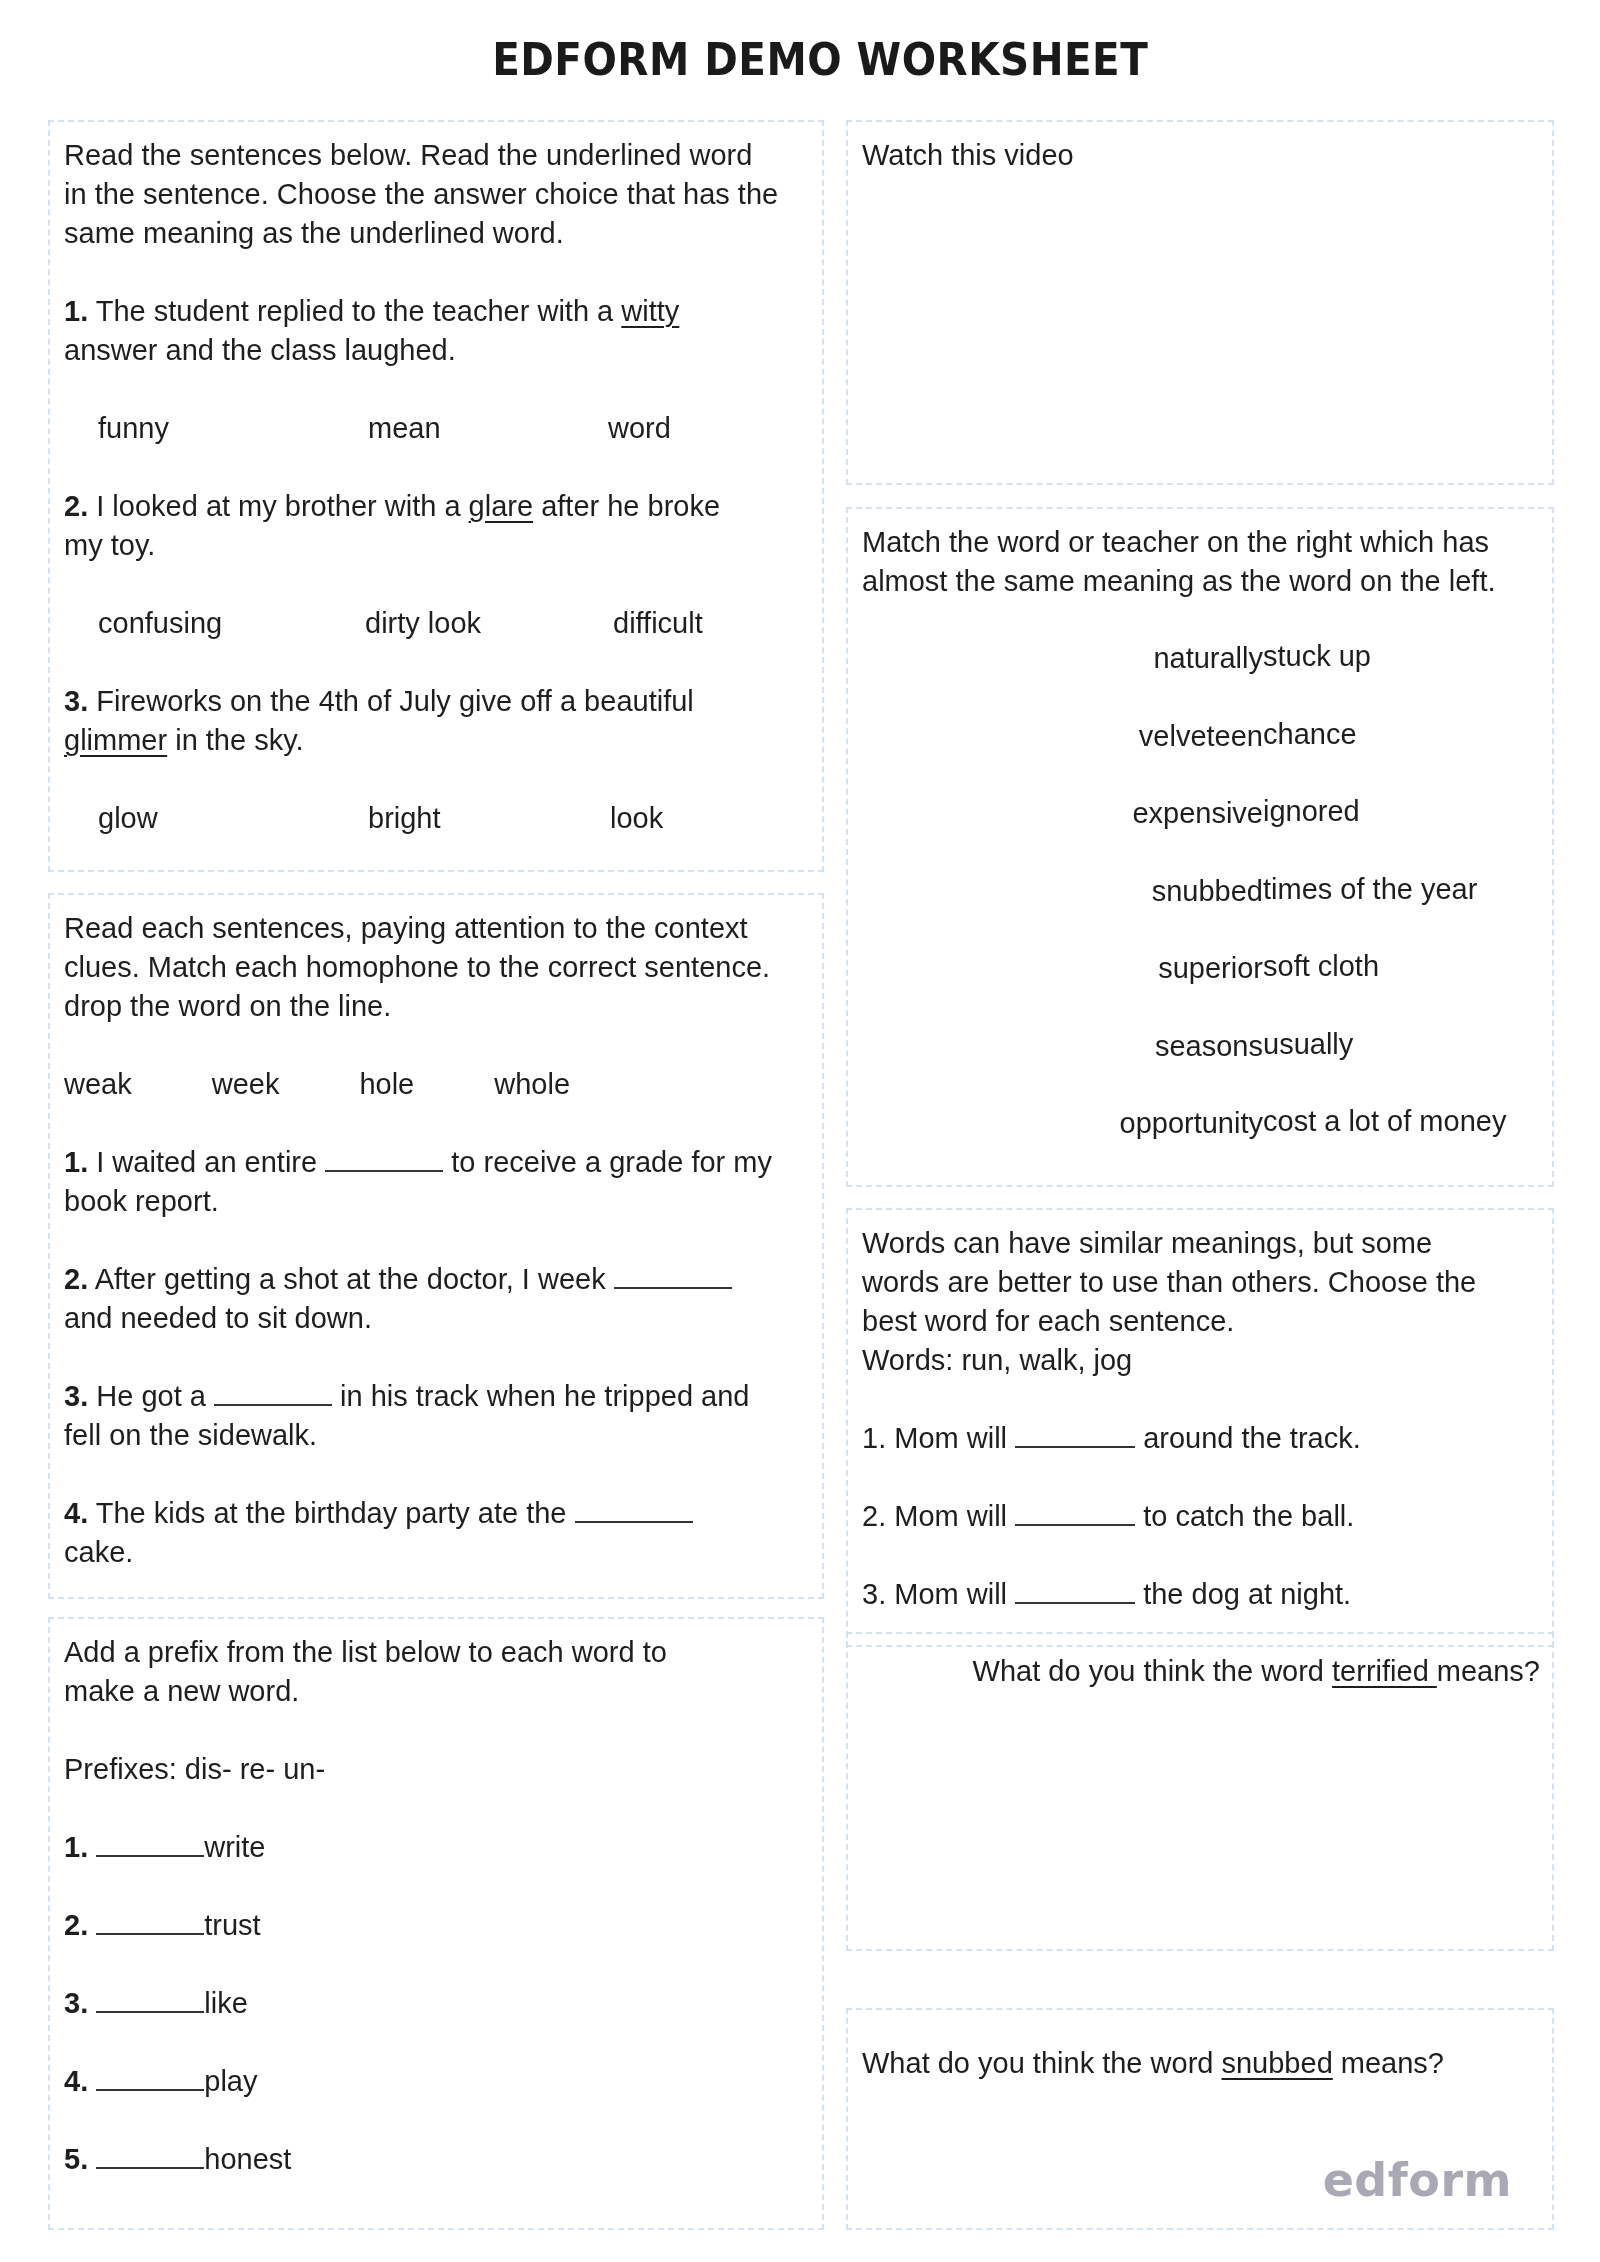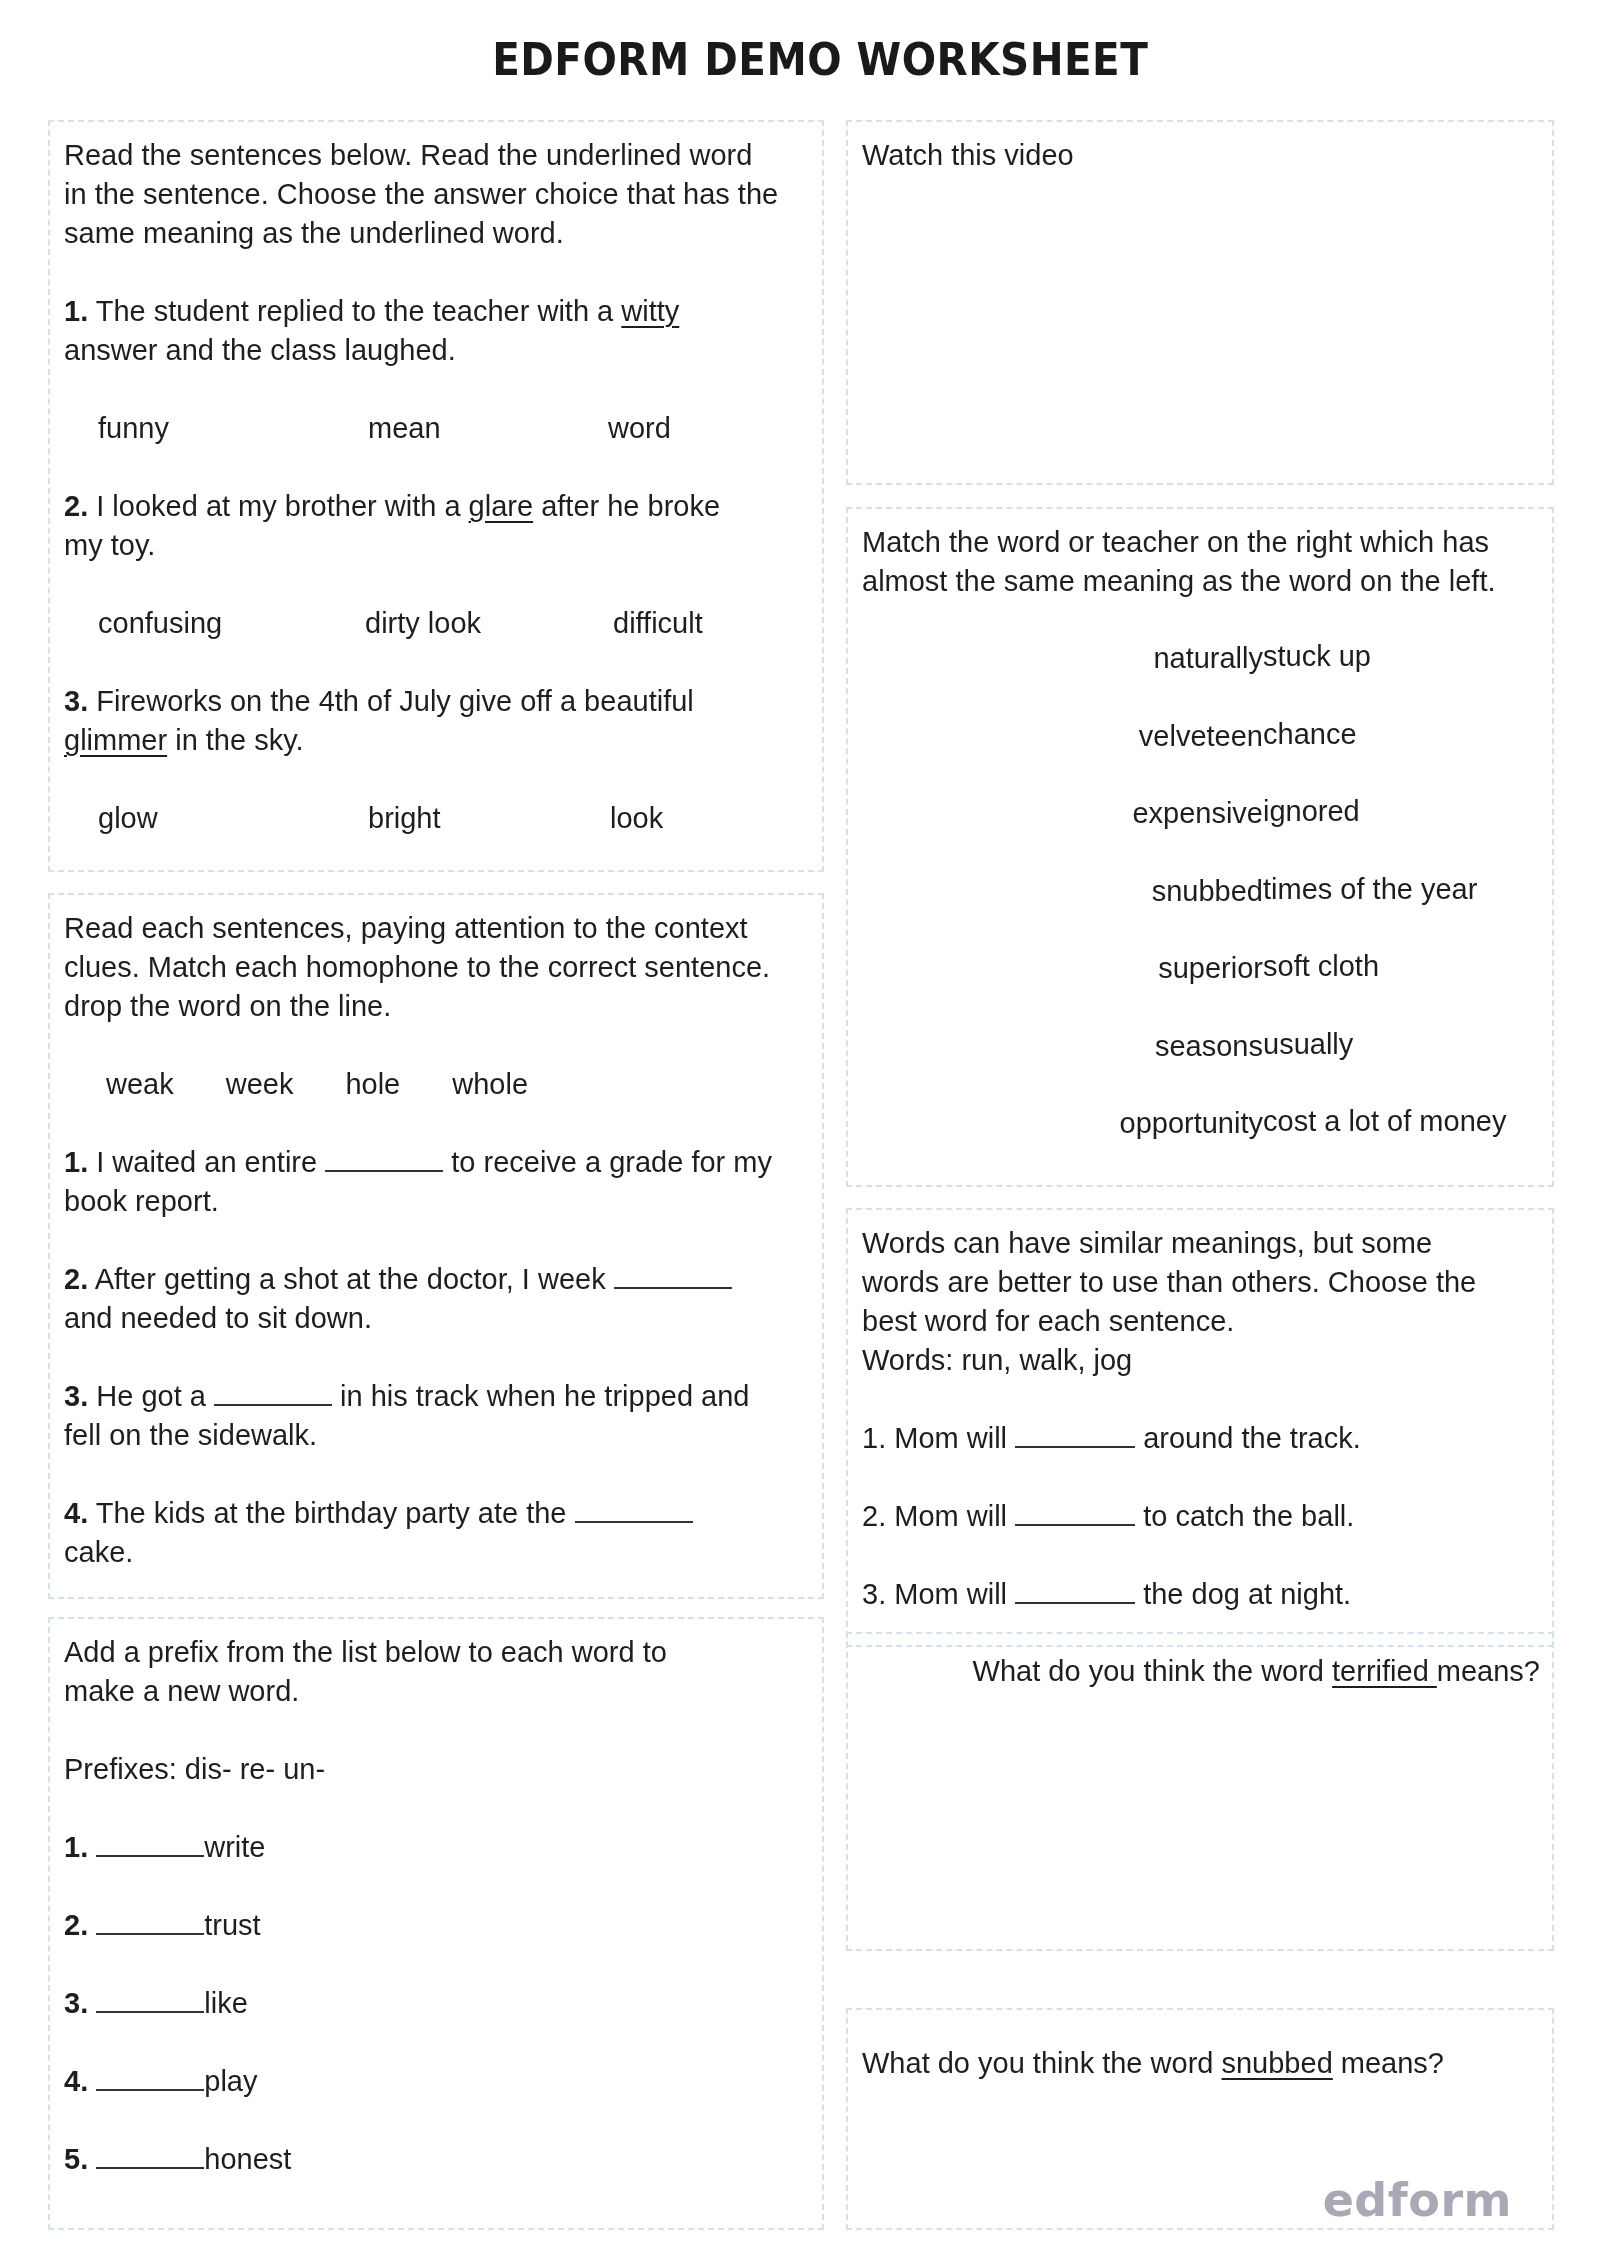--- a/index.html
+++ b/index.html
@@ -27,7 +27,7 @@
   .u { text-decoration: underline; text-underline-offset: 5px; text-decoration-thickness: 2px; }
   .choices { display: flex; padding-left: 34px; }
   .choices span { display: inline-block; }
-  .homs { display: flex; gap: 52px; margin-left: 42px; }
+  .homs { display: flex; gap: 80px; }
   .pair { display: flex; height: 77.5px; align-items: flex-start; text-align: right; }
   .pair .l { width: 401px; padding-top: 2px; }
   .pair .r { }

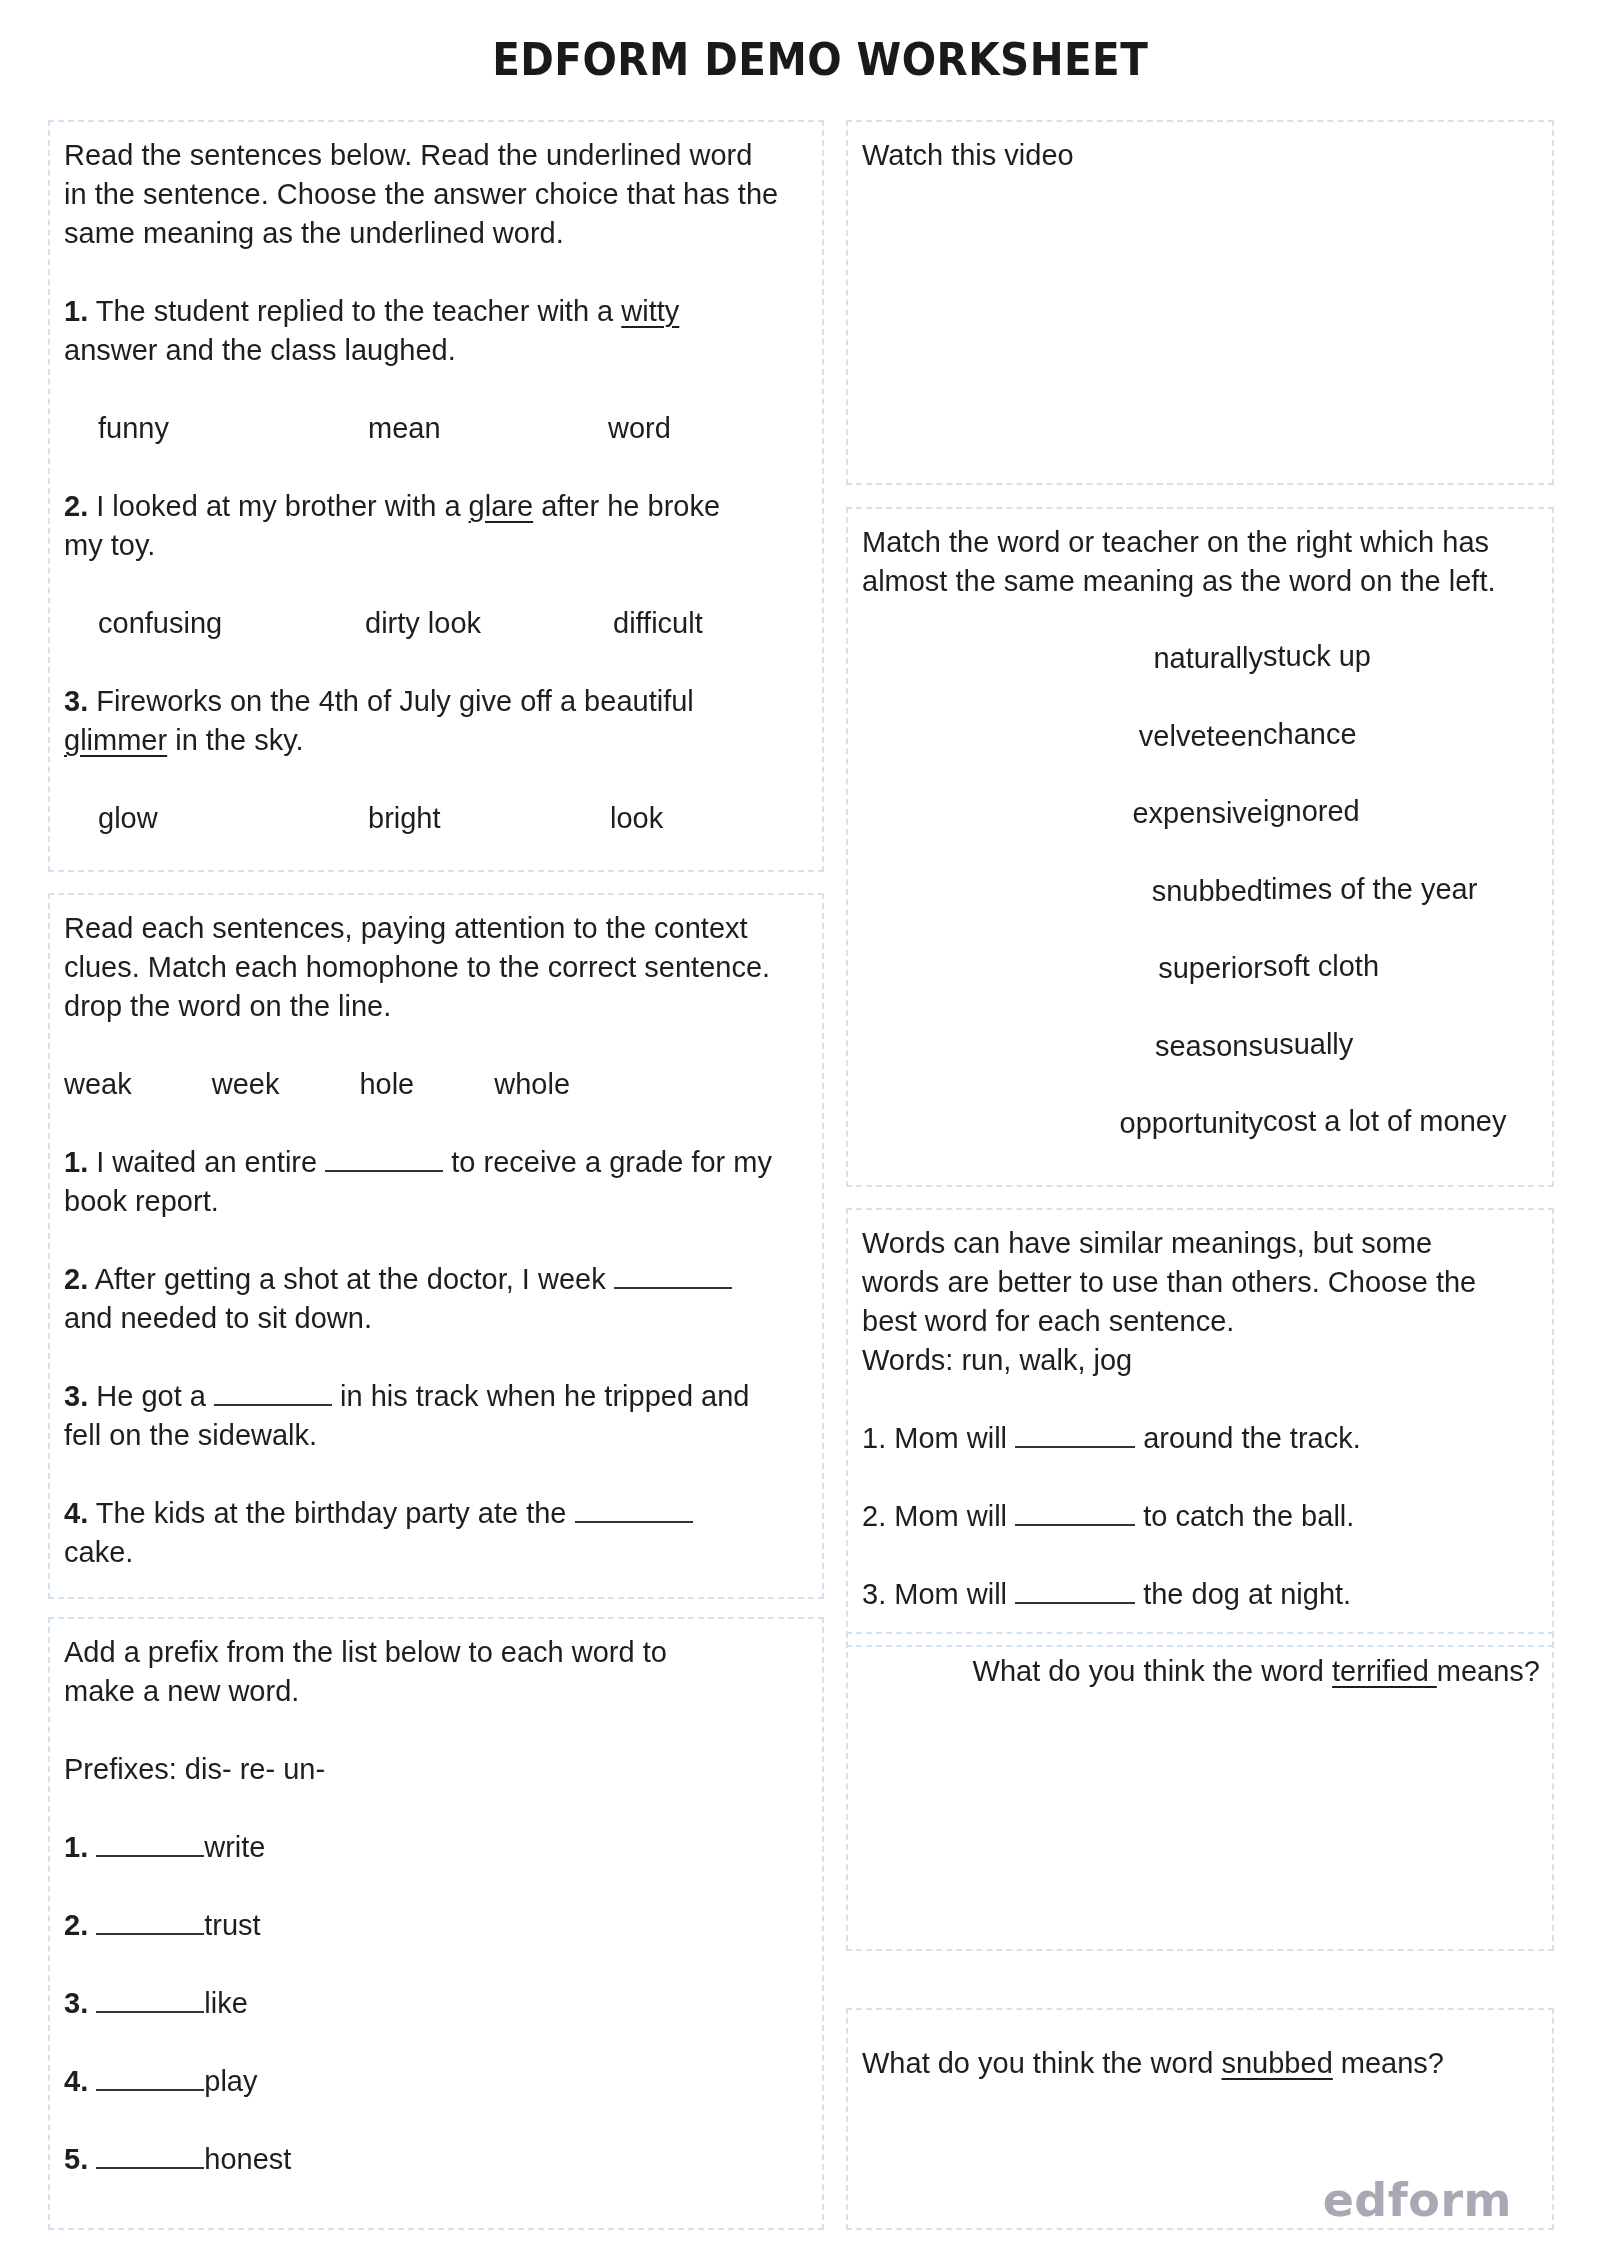--- a/index.html
+++ b/index.html
@@ -33,7 +33,7 @@
   .pair .r { }
   .blank { display: inline-block; border-bottom: 2px solid #333; height: 24px; vertical-align: baseline; }
   .brand {
-    position: absolute; right: 40px; bottom: 8px;
+    position: absolute; right: 40px; bottom: 28px;
     font-size: 46px; font-weight: bold; color: #a9a9b6;
     font-family: "DejaVu Sans", sans-serif; letter-spacing: 0.5px;
   }

